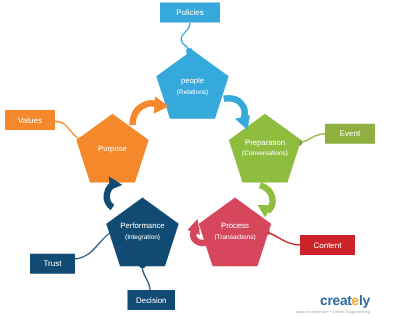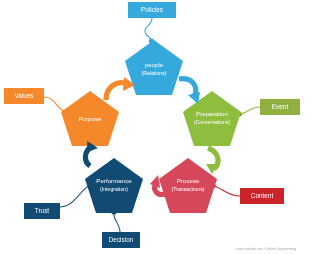--- a/index.html
+++ b/index.html
@@ -188,6 +188,7 @@
   </svg>
 
   <div class="logo-wrap">
+    <span class="logo-main"><span>creat</span><span class="accent-y">e</span><span>ly</span></span>
     <span class="logo-tag">www.creately.com • Online Diagramming</span>
   </div>
 

